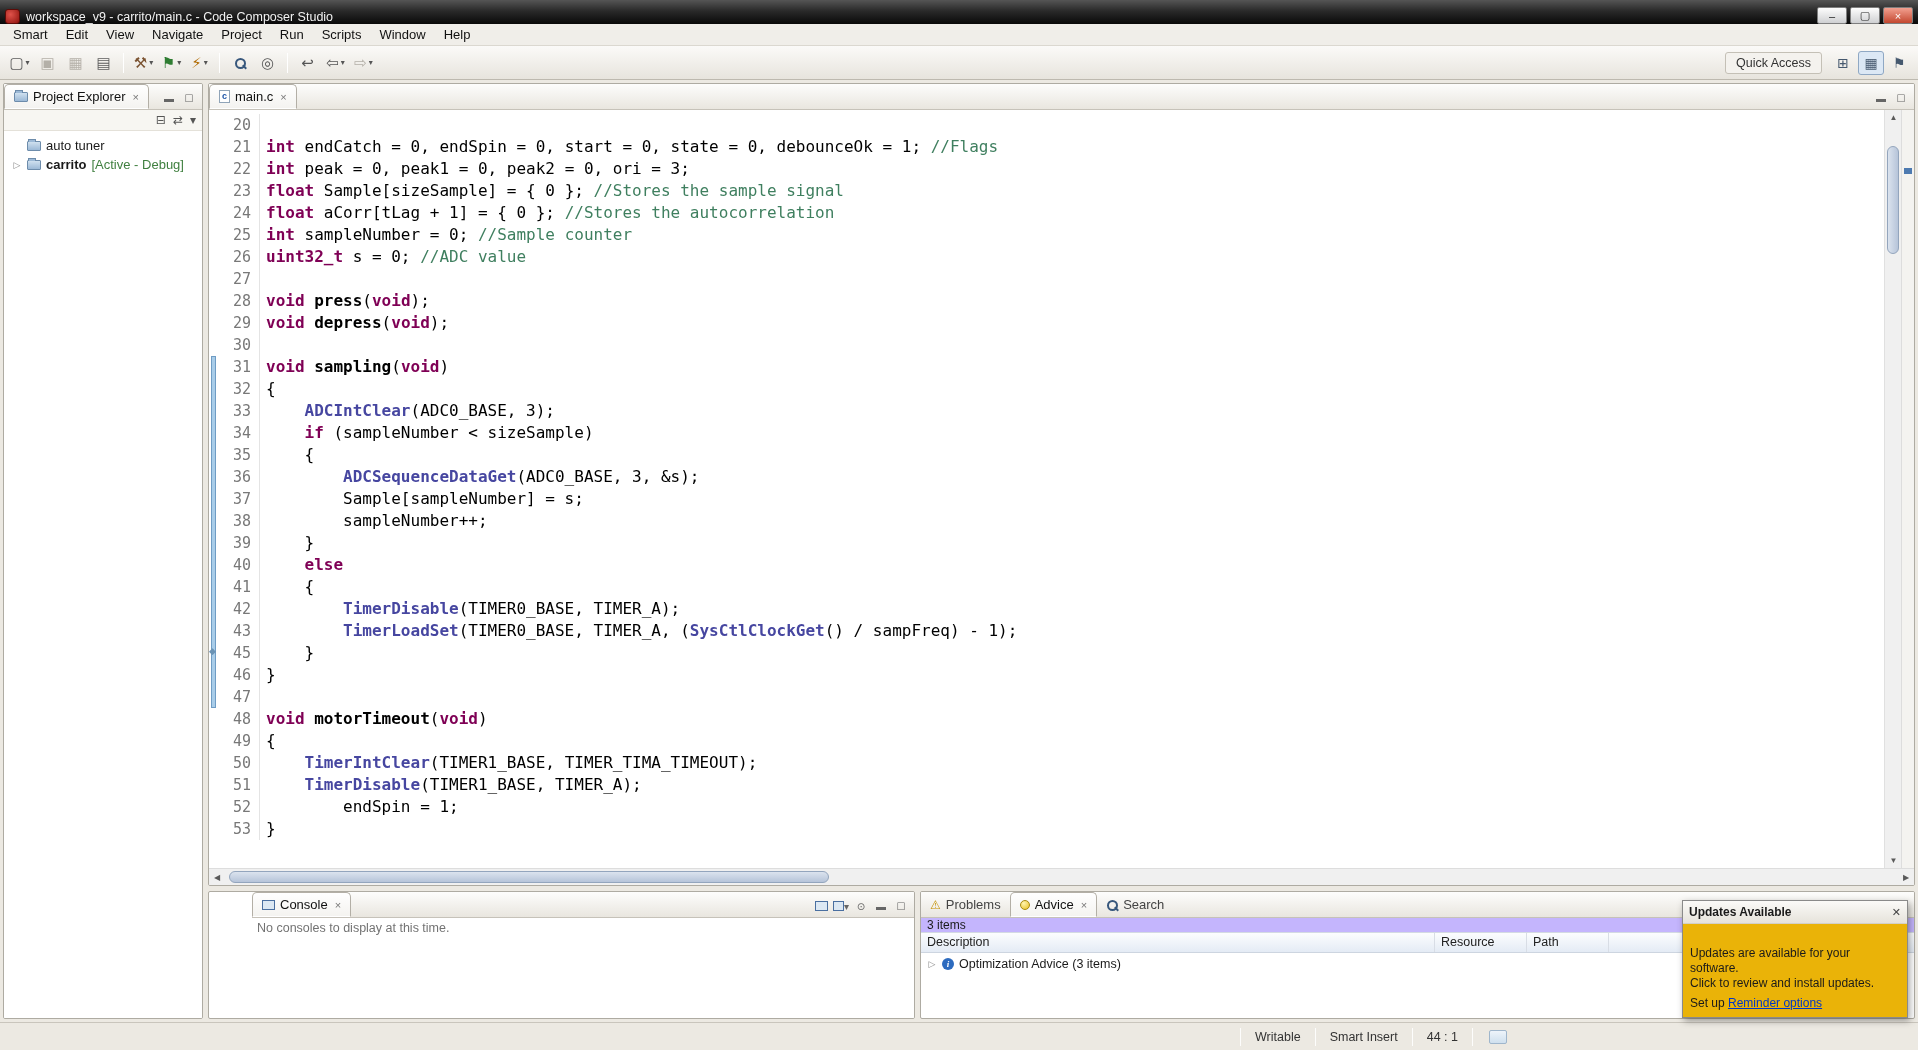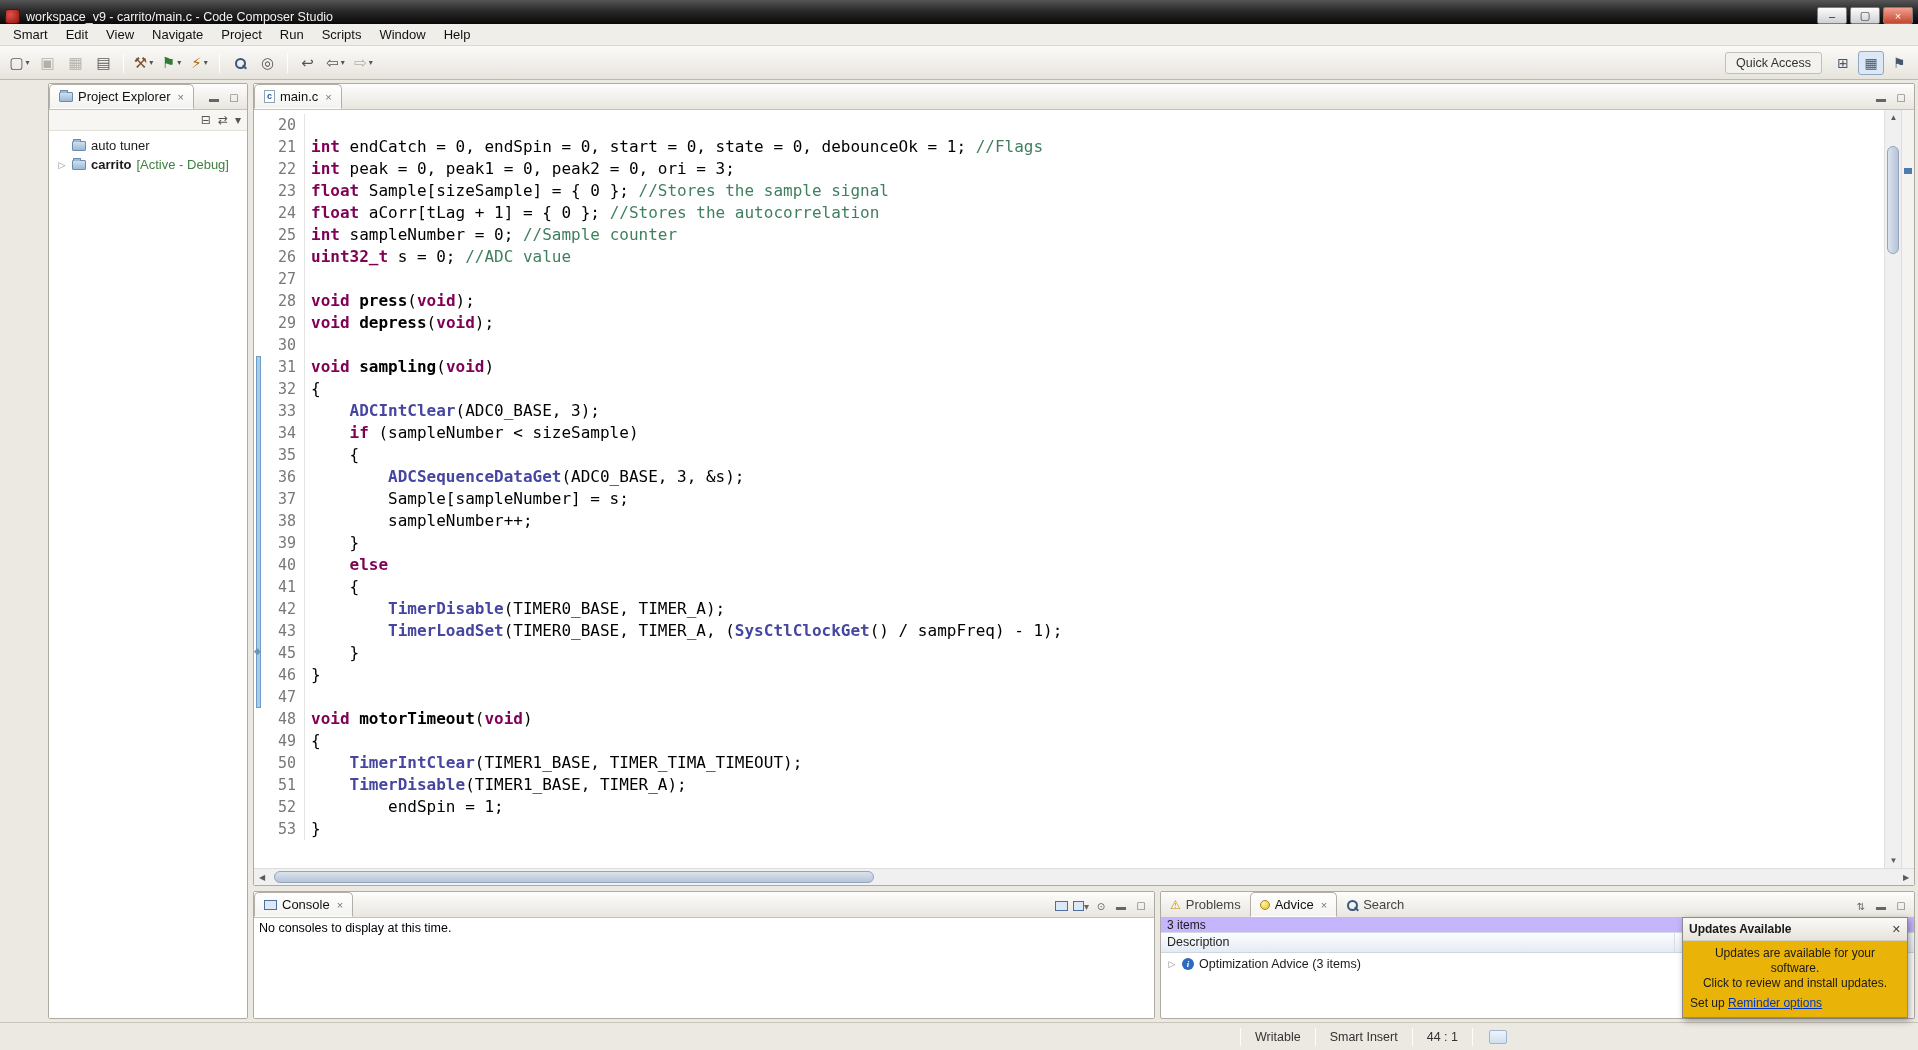--- a/index.html
+++ b/index.html
@@ -33,7 +33,7 @@
   .persp-btn.active { background:#dce8f5; border:1px solid #8fa8c4; }
 
   
-  .workspace { position:absolute; top:80px; bottom:28px; left:0; right:0; display:flex; gap:5px; padding:3px; background:#ece9e2;margin-left:45px; }
+  .workspace { position:absolute; top:80px; bottom:28px; left:0; right:0; display:flex; gap:5px; padding:3px; background:#ece9e2; }
   .panel { border:1px solid #aeaba2; background:#fff; display:flex; flex-direction:column; border-radius:2px; overflow:hidden; }
   .tabbar { height:26px; background:linear-gradient(#fdfdfc,#e9e6df); border-bottom:1px solid #c6c2b9; display:flex; align-items:flex-end; flex-shrink:0; }
   .tab { height:25px; display:flex; align-items:center; gap:5px; padding:0 9px; font-size:13px; color:#444; }

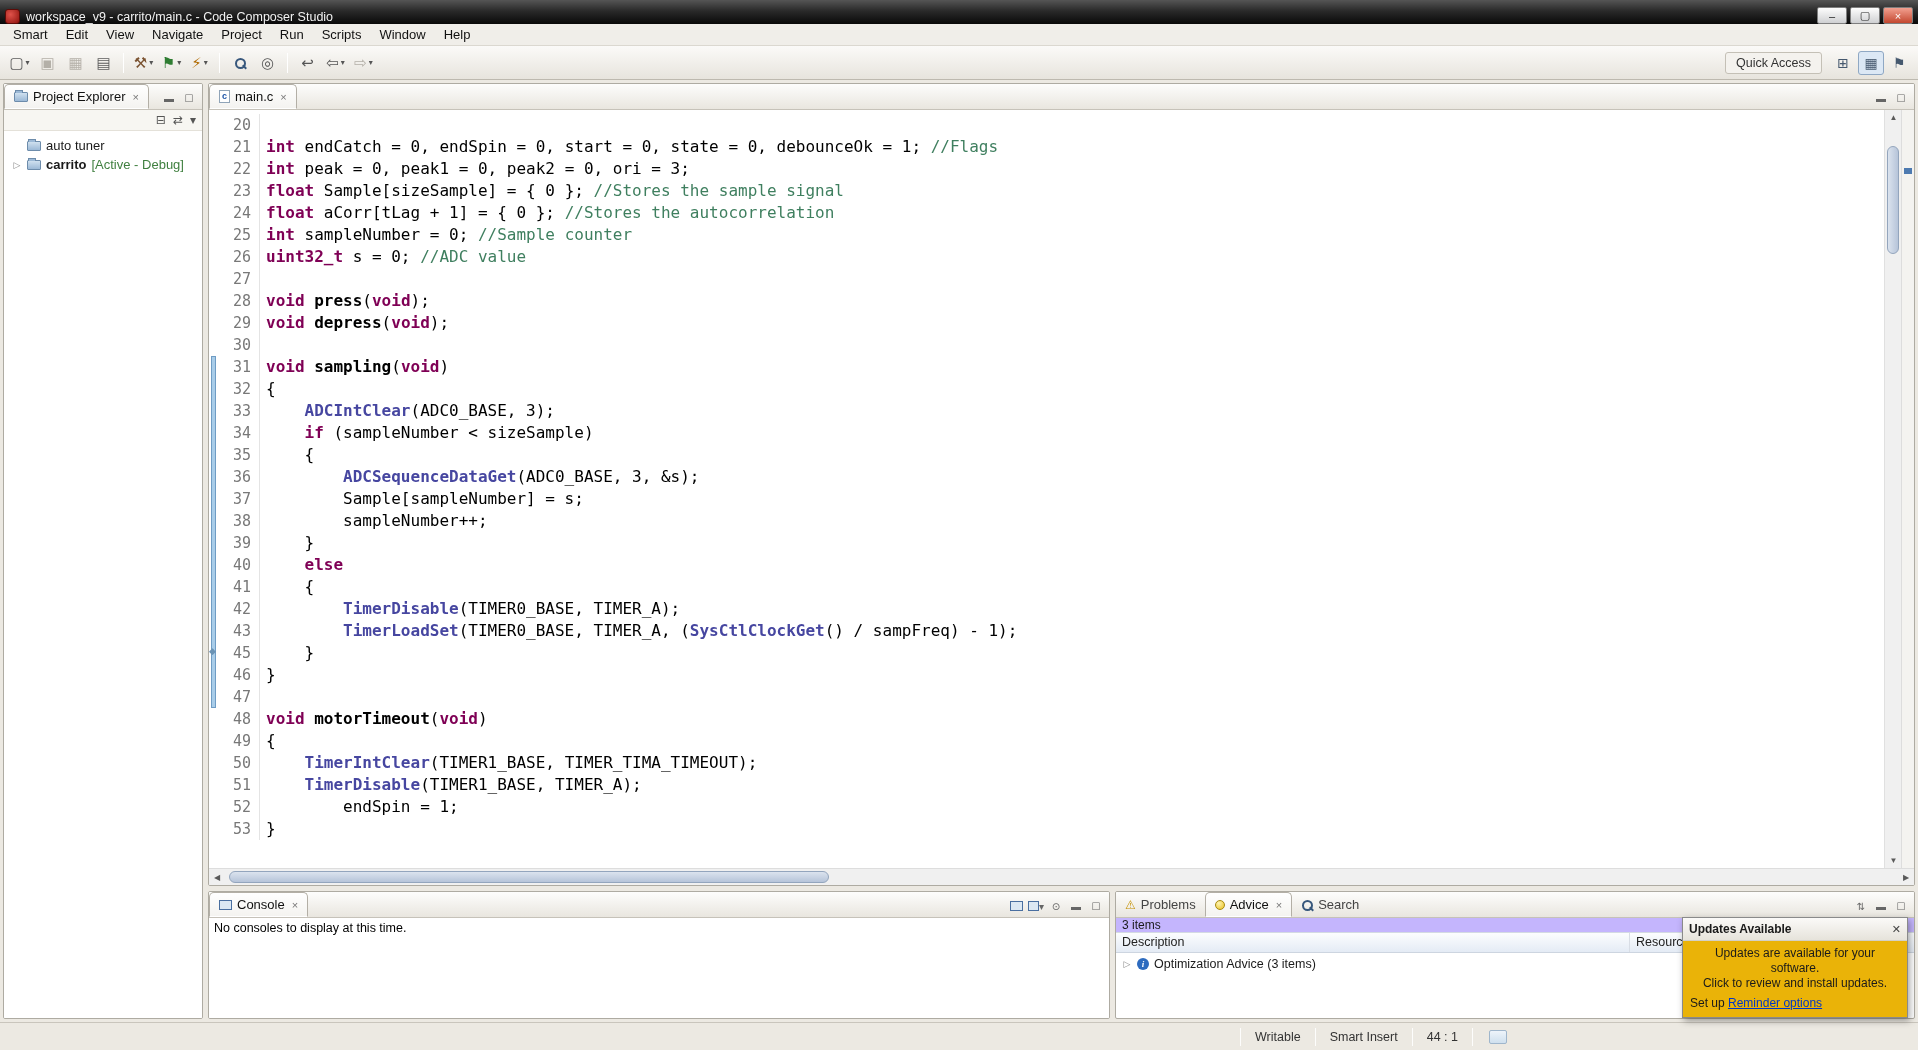--- a/index.html
+++ b/index.html
@@ -87,7 +87,7 @@
 
   
   .bottom-row { height:128px; display:flex; gap:5px; flex-shrink:0; }
-  .console-panel { width:902px; flex-shrink:0; }
+  .console-panel { width:707px; flex-shrink:0;padding-left:43px; }
   .console-body { flex:1; background:#fff; font-size:12.5px; padding:3px 5px; color:#000000; }
   .mon-icon { width:13px; height:10px; border:1px solid #4a6fa0; background:#dce8f3; display:inline-block; }
 

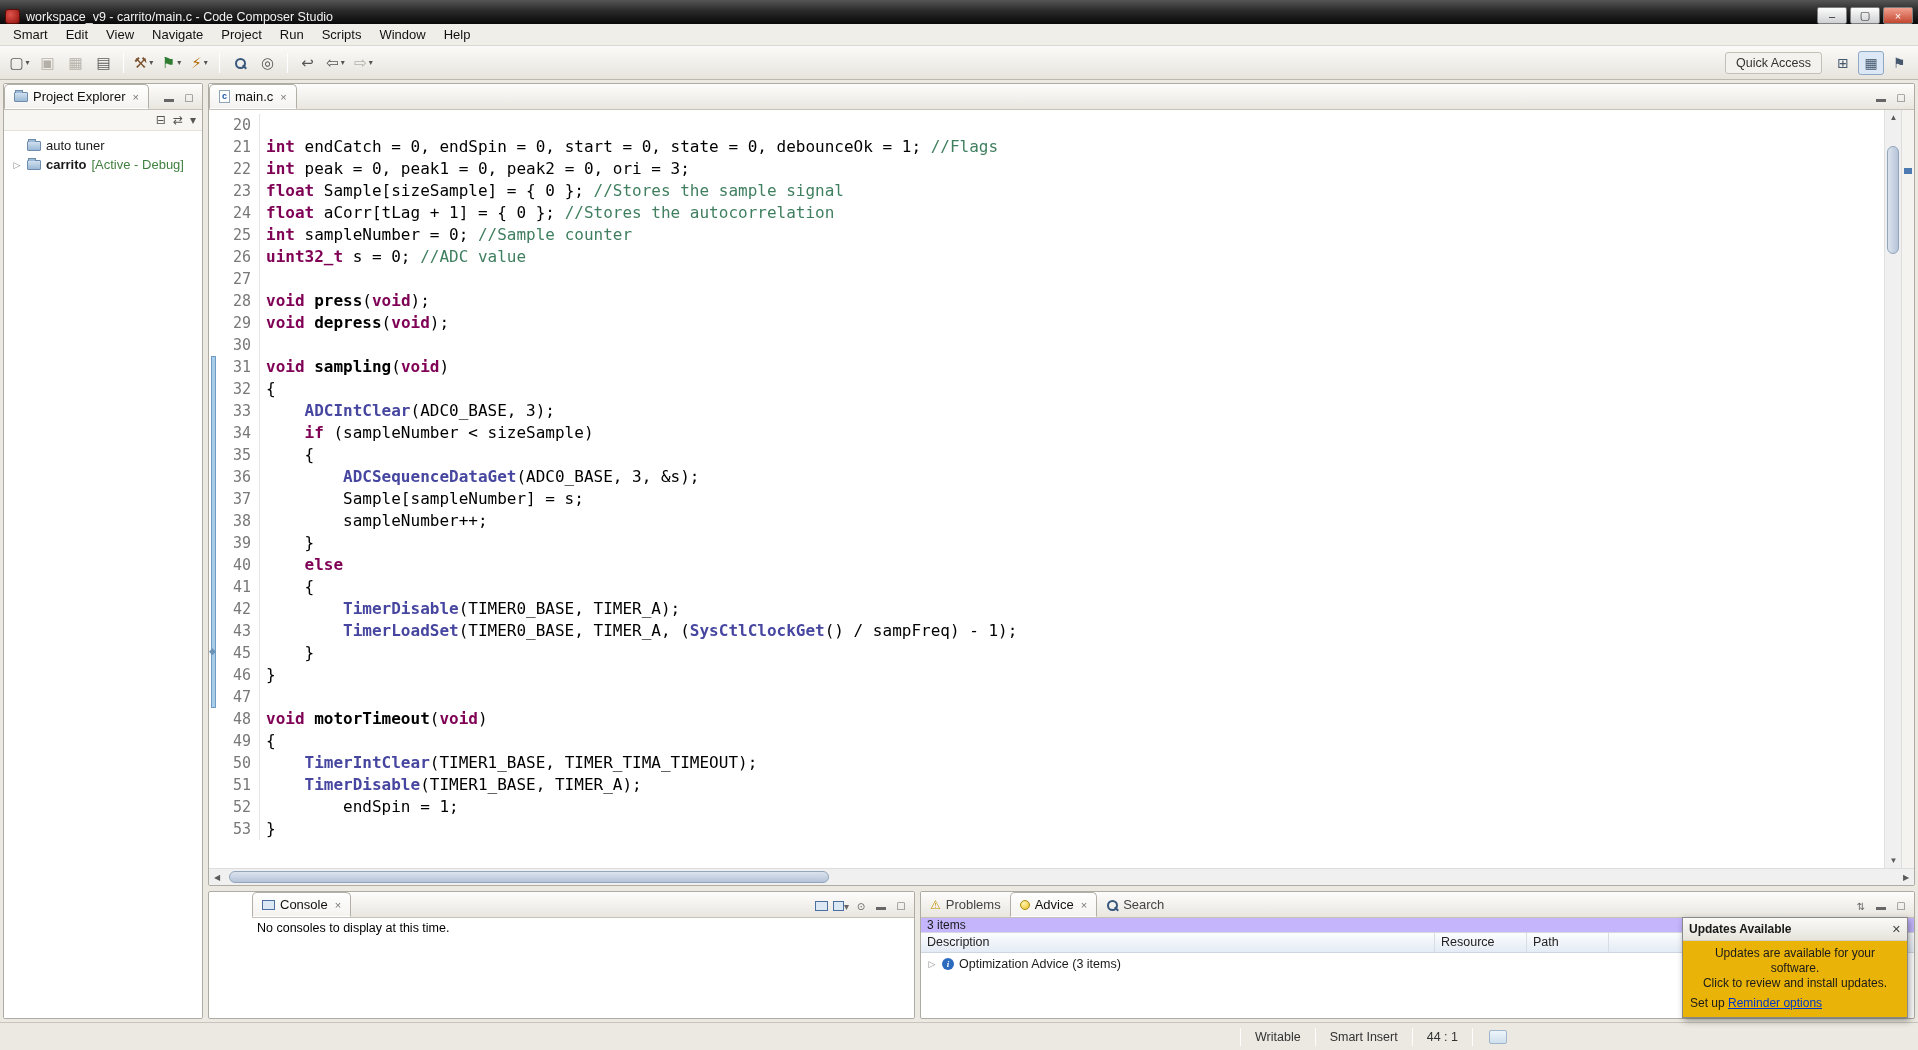--- a/index.html
+++ b/index.html
@@ -88,7 +88,7 @@
   
   .bottom-row { height:128px; display:flex; gap:5px; flex-shrink:0; }
   .console-panel { width:707px; flex-shrink:0;padding-left:43px; }
-  .console-body { flex:1; background:#fff; font-size:12.5px; padding:3px 5px; color:#000000; }
+  .console-body { flex:1; background:#fff; font-size:12.5px; padding:3px 5px; color:#737373; }
   .mon-icon { width:13px; height:10px; border:1px solid #4a6fa0; background:#dce8f3; display:inline-block; }
 
   .advice-panel { flex:1; min-width:0; }

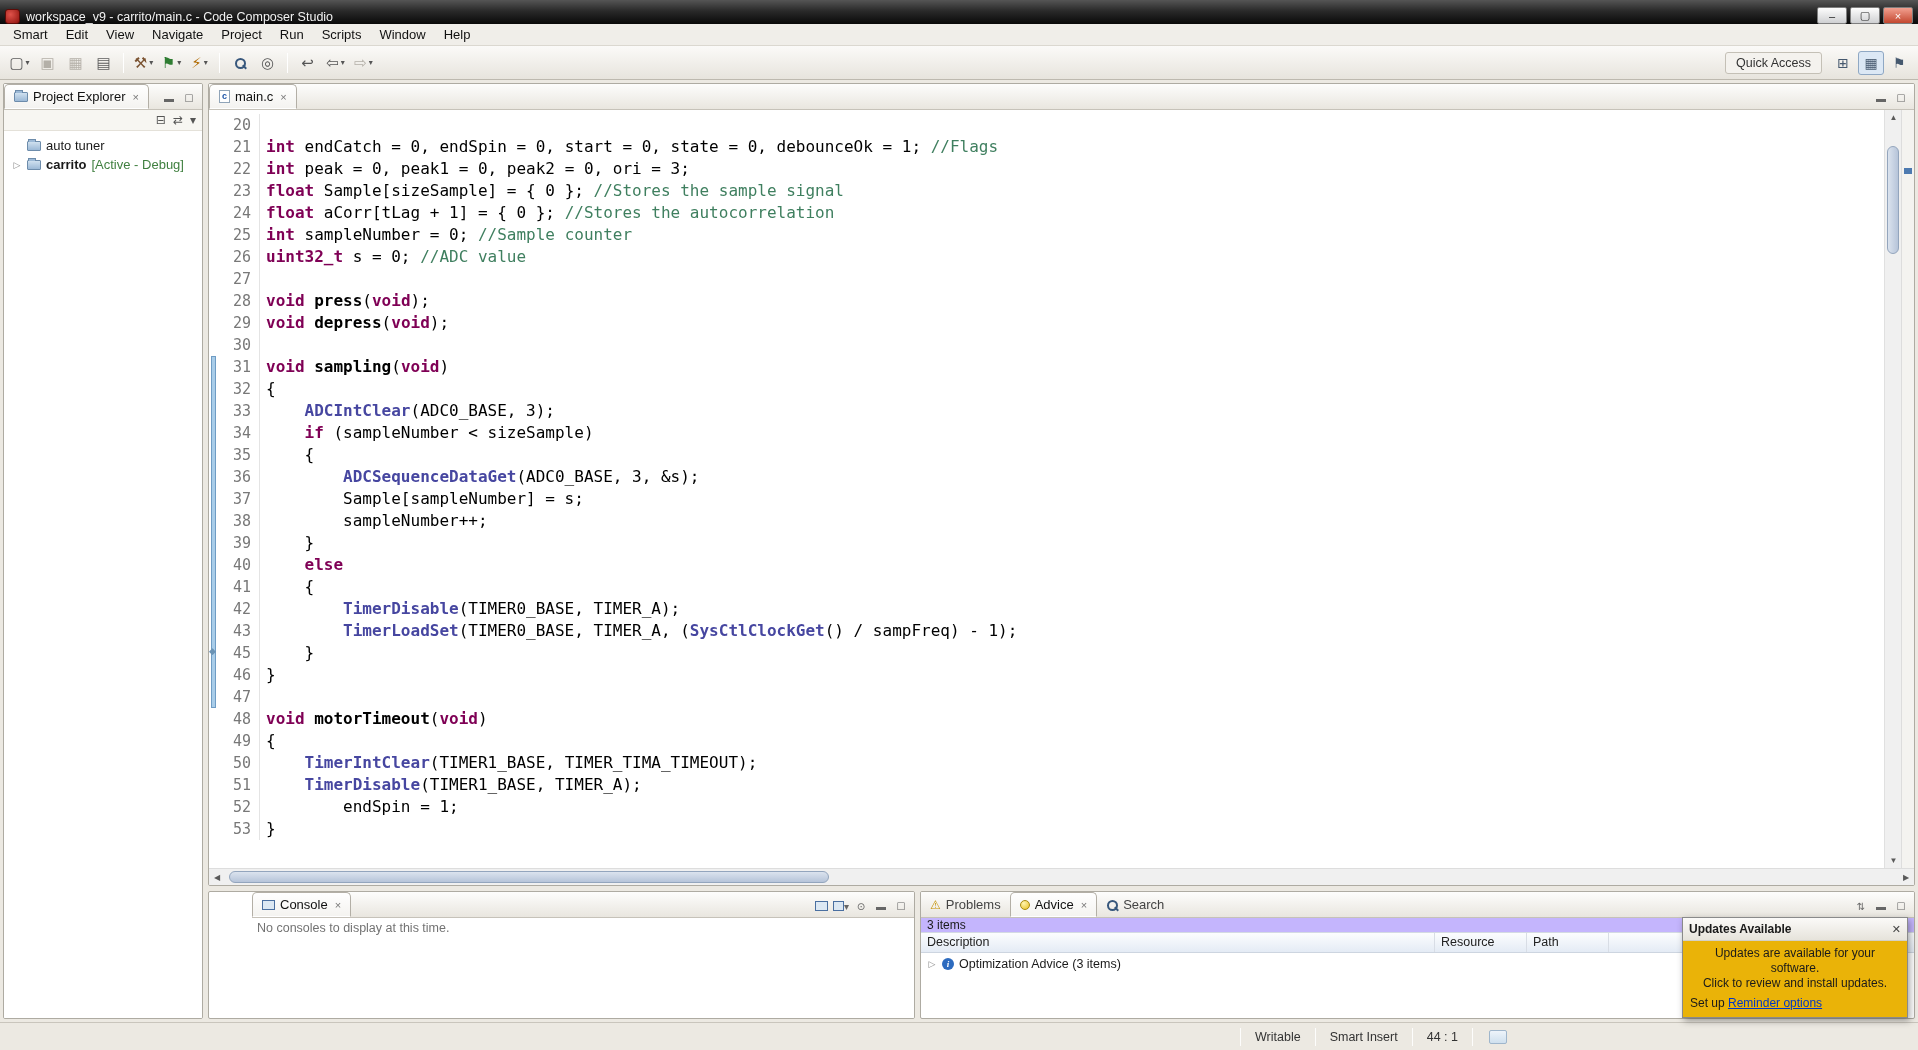--- a/index.html
+++ b/index.html
@@ -109,7 +109,7 @@
   .popup-header { display:flex; align-items:center; justify-content:space-between; padding:4px 6px; background:linear-gradient(#fbfaf8,#e6e3db); border-bottom:1px solid #d3d0c7; }
   .popup-title { font-weight:bold; font-size:12px; }
   .popup-close { font-size:11px; color:#444; }
-  .popup-body { padding:5px 7px 2px; color:#1a1a1a; line-height:1.25;text-align:center; }
+  .popup-body { padding:22px 7px 2px; color:#1a1a1a; line-height:1.25; }
   .popup-footer { padding:3px 7px 7px; }
   .link { color:#0036c8; text-decoration:underline; }
 

